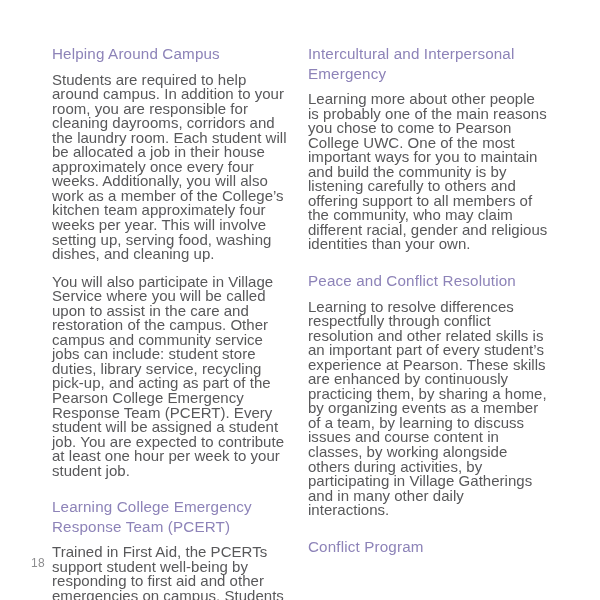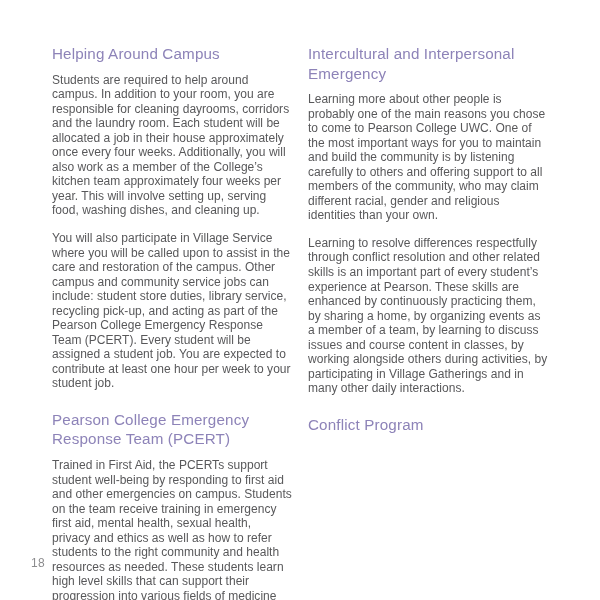--- a/index.html
+++ b/index.html
@@ -53,7 +53,7 @@
   p.body-text {
     margin: 0 0 13px 0;
     font-family: "Liberation Sans", sans-serif;
-    font-size: 12px;
+    font-size: 15px;
     line-height: 14.55px;
     color: #58585a;
     text-align: left;

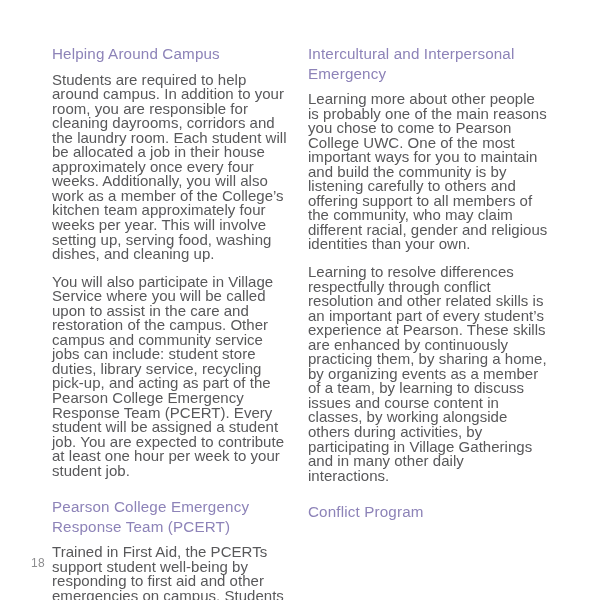--- a/index.html
+++ b/index.html
@@ -98,6 +98,7 @@
       <h2 class="section-heading">Intercultural and Interpersonal Emergency</h2>
       <p class="body-text">Learning more about other people is probably one of the main reasons you chose to come to Pearson College UWC. One of the most important ways for you to maintain and build the community is by listening carefully to others and offering support to all members of the community, who may claim different racial, gender and religious identities than your own.</p>
 
+      <h2 class="section-heading follow">Peace and Conflict Resolution</h2>
       <p class="body-text">Learning to resolve differences respectfully through conflict resolution and other related skills is an important part of every student’s experience at Pearson. These skills are enhanced by continuously practicing them, by sharing a home, by organizing events as a member of a team, by learning to discuss issues and course content in classes, by working alongside others during activities, by participating in Village Gatherings and in many other daily interactions.</p>
 
       <h2 class="section-heading follow">Conflict Program</h2>

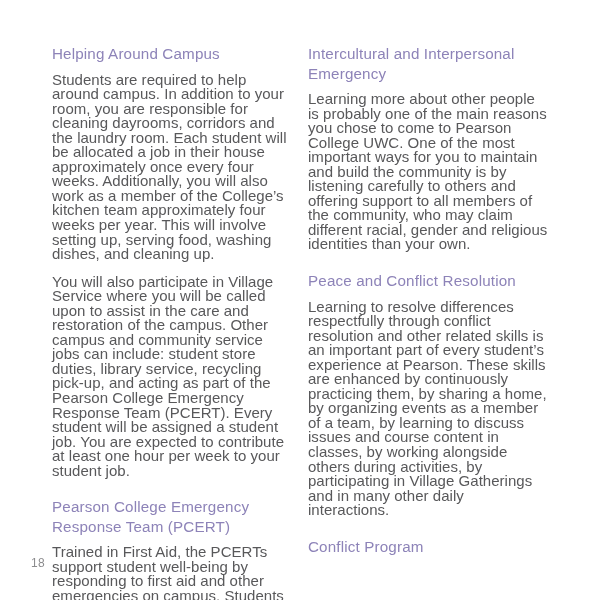--- a/index.html
+++ b/index.html
@@ -88,7 +88,7 @@
       <p class="body-text">Students are required to help around campus. In addition to your room, you are responsible for cleaning dayrooms, corridors and the laundry room. Each student will be allocated a job in their house approximately once every four weeks. Additionally, you will also work as a member of the College’s kitchen team approximately four weeks per year. This will involve setting up, serving food, washing dishes, and cleaning up.</p>
       <p class="body-text">You will also participate in Village Service where you will be called upon to assist in the care and restoration of the campus. Other campus and community service jobs can include: student store duties, library service, recycling pick-up, and acting as part of the Pearson College Emergency Response Team (PCERT). Every student will be assigned a student job. You are expected to contribute at least one hour per week to your student job.</p>
 
-      <h2 class="section-heading follow">Pearson College Emergency Response Team (PCERT)</h2>
+      <h2 class="section-heading follow">Learning College Emergency Response Team (PCERT)</h2>
       <p class="body-text">Trained in First Aid, the PCERTs support student well-being by responding to first aid and other emergencies on campus. Students on the team receive training in emergency first aid, mental health, sexual health, privacy and ethics as well as how to refer students to the right community and health resources as needed. These students learn high level skills that can support their progression into various fields of medicine and community care in the future.</p>
 
     </div>

